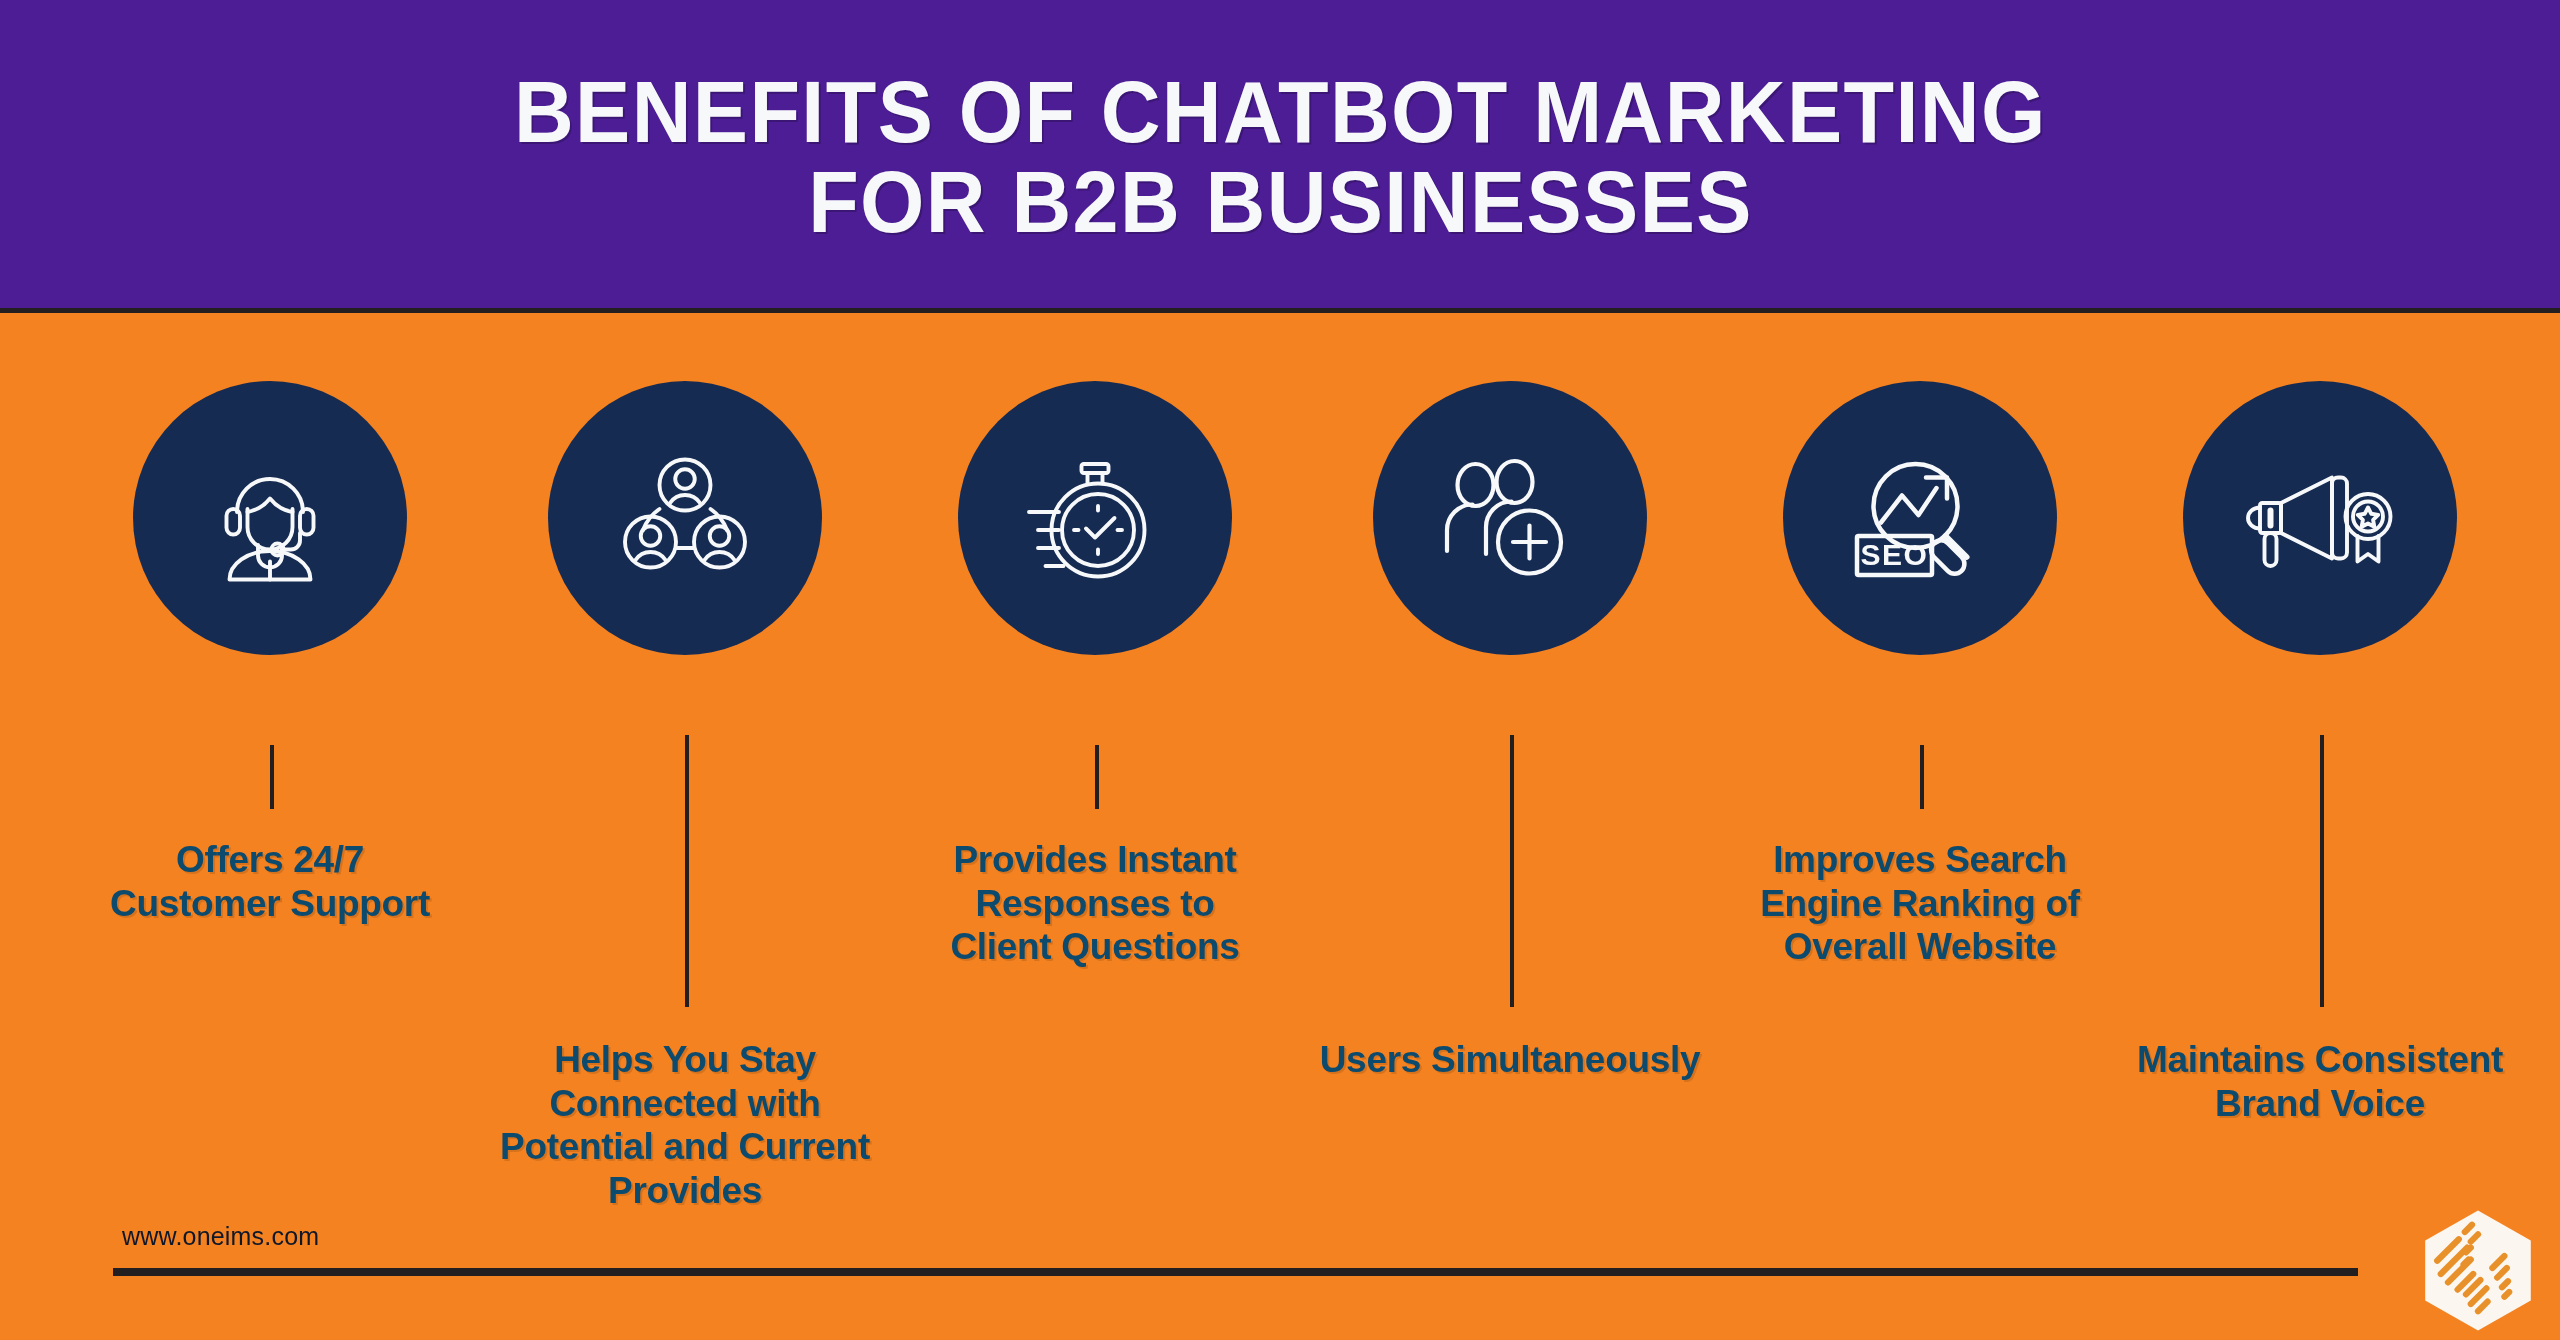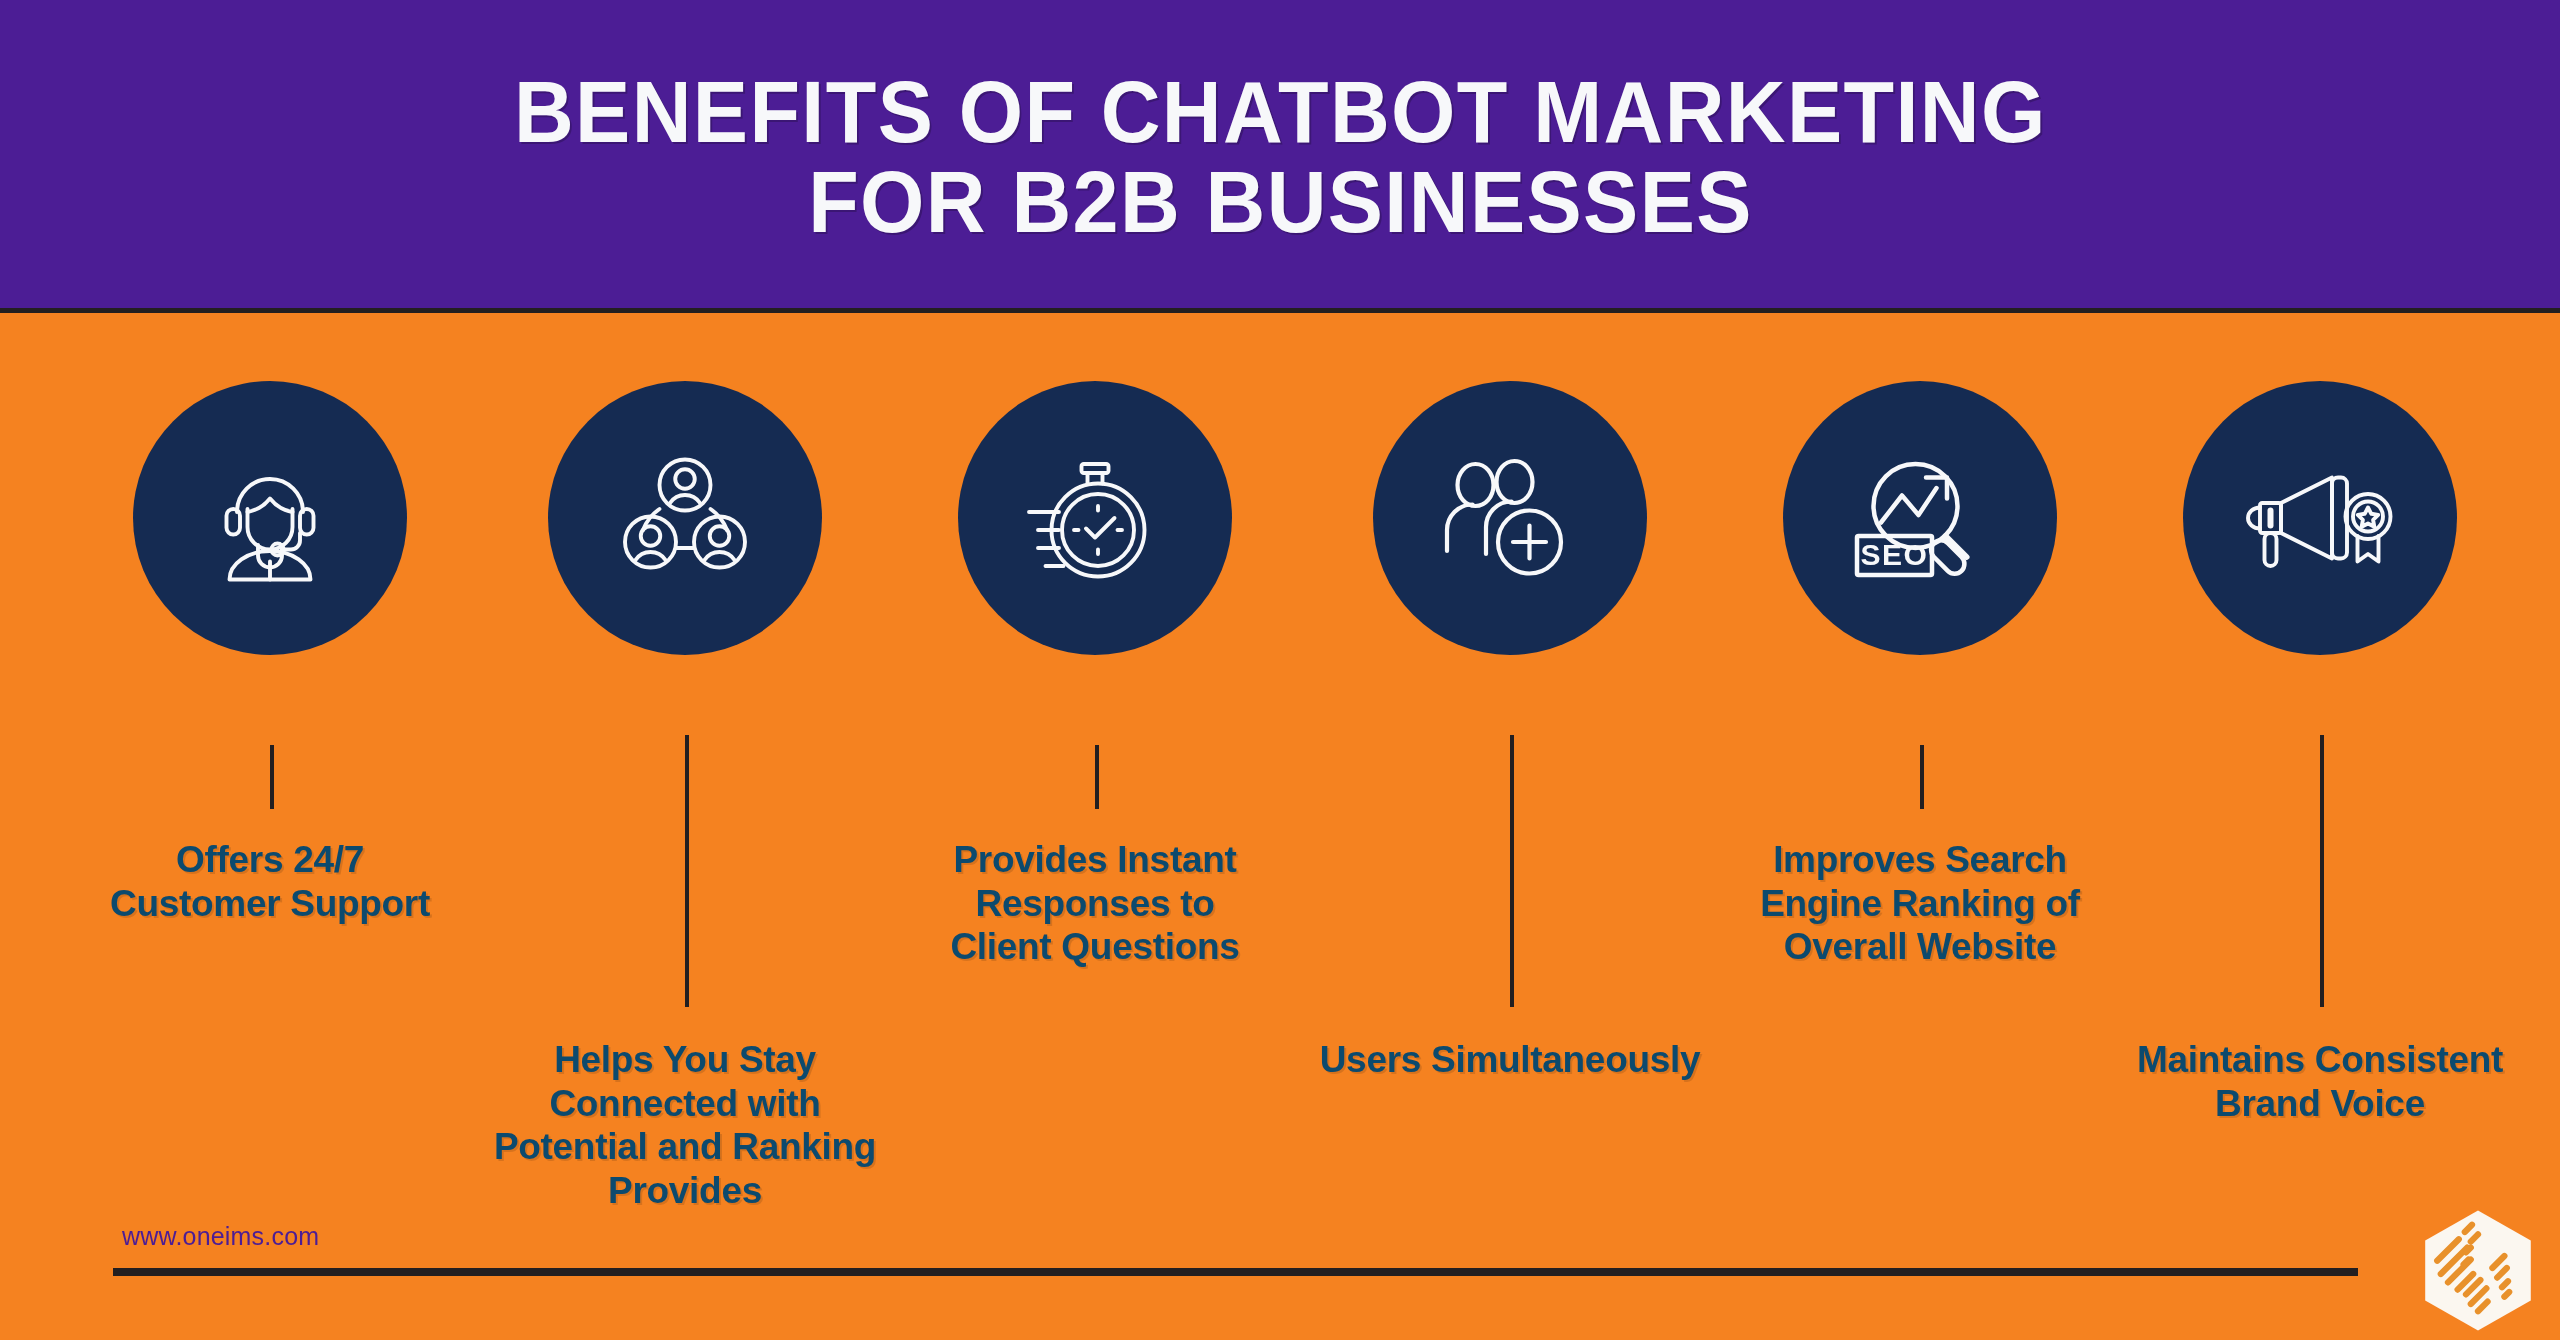--- a/index.html
+++ b/index.html
@@ -165,7 +165,7 @@
       <div class="caption low">
         <span class="ln">Helps You Stay</span>
         <span class="ln">Connected with</span>
-        <span class="ln">Potential and Ranking</span>
+        <span class="ln">Potential and Current</span>
         <span class="ln">Provides</span>
       </div>
     </div>

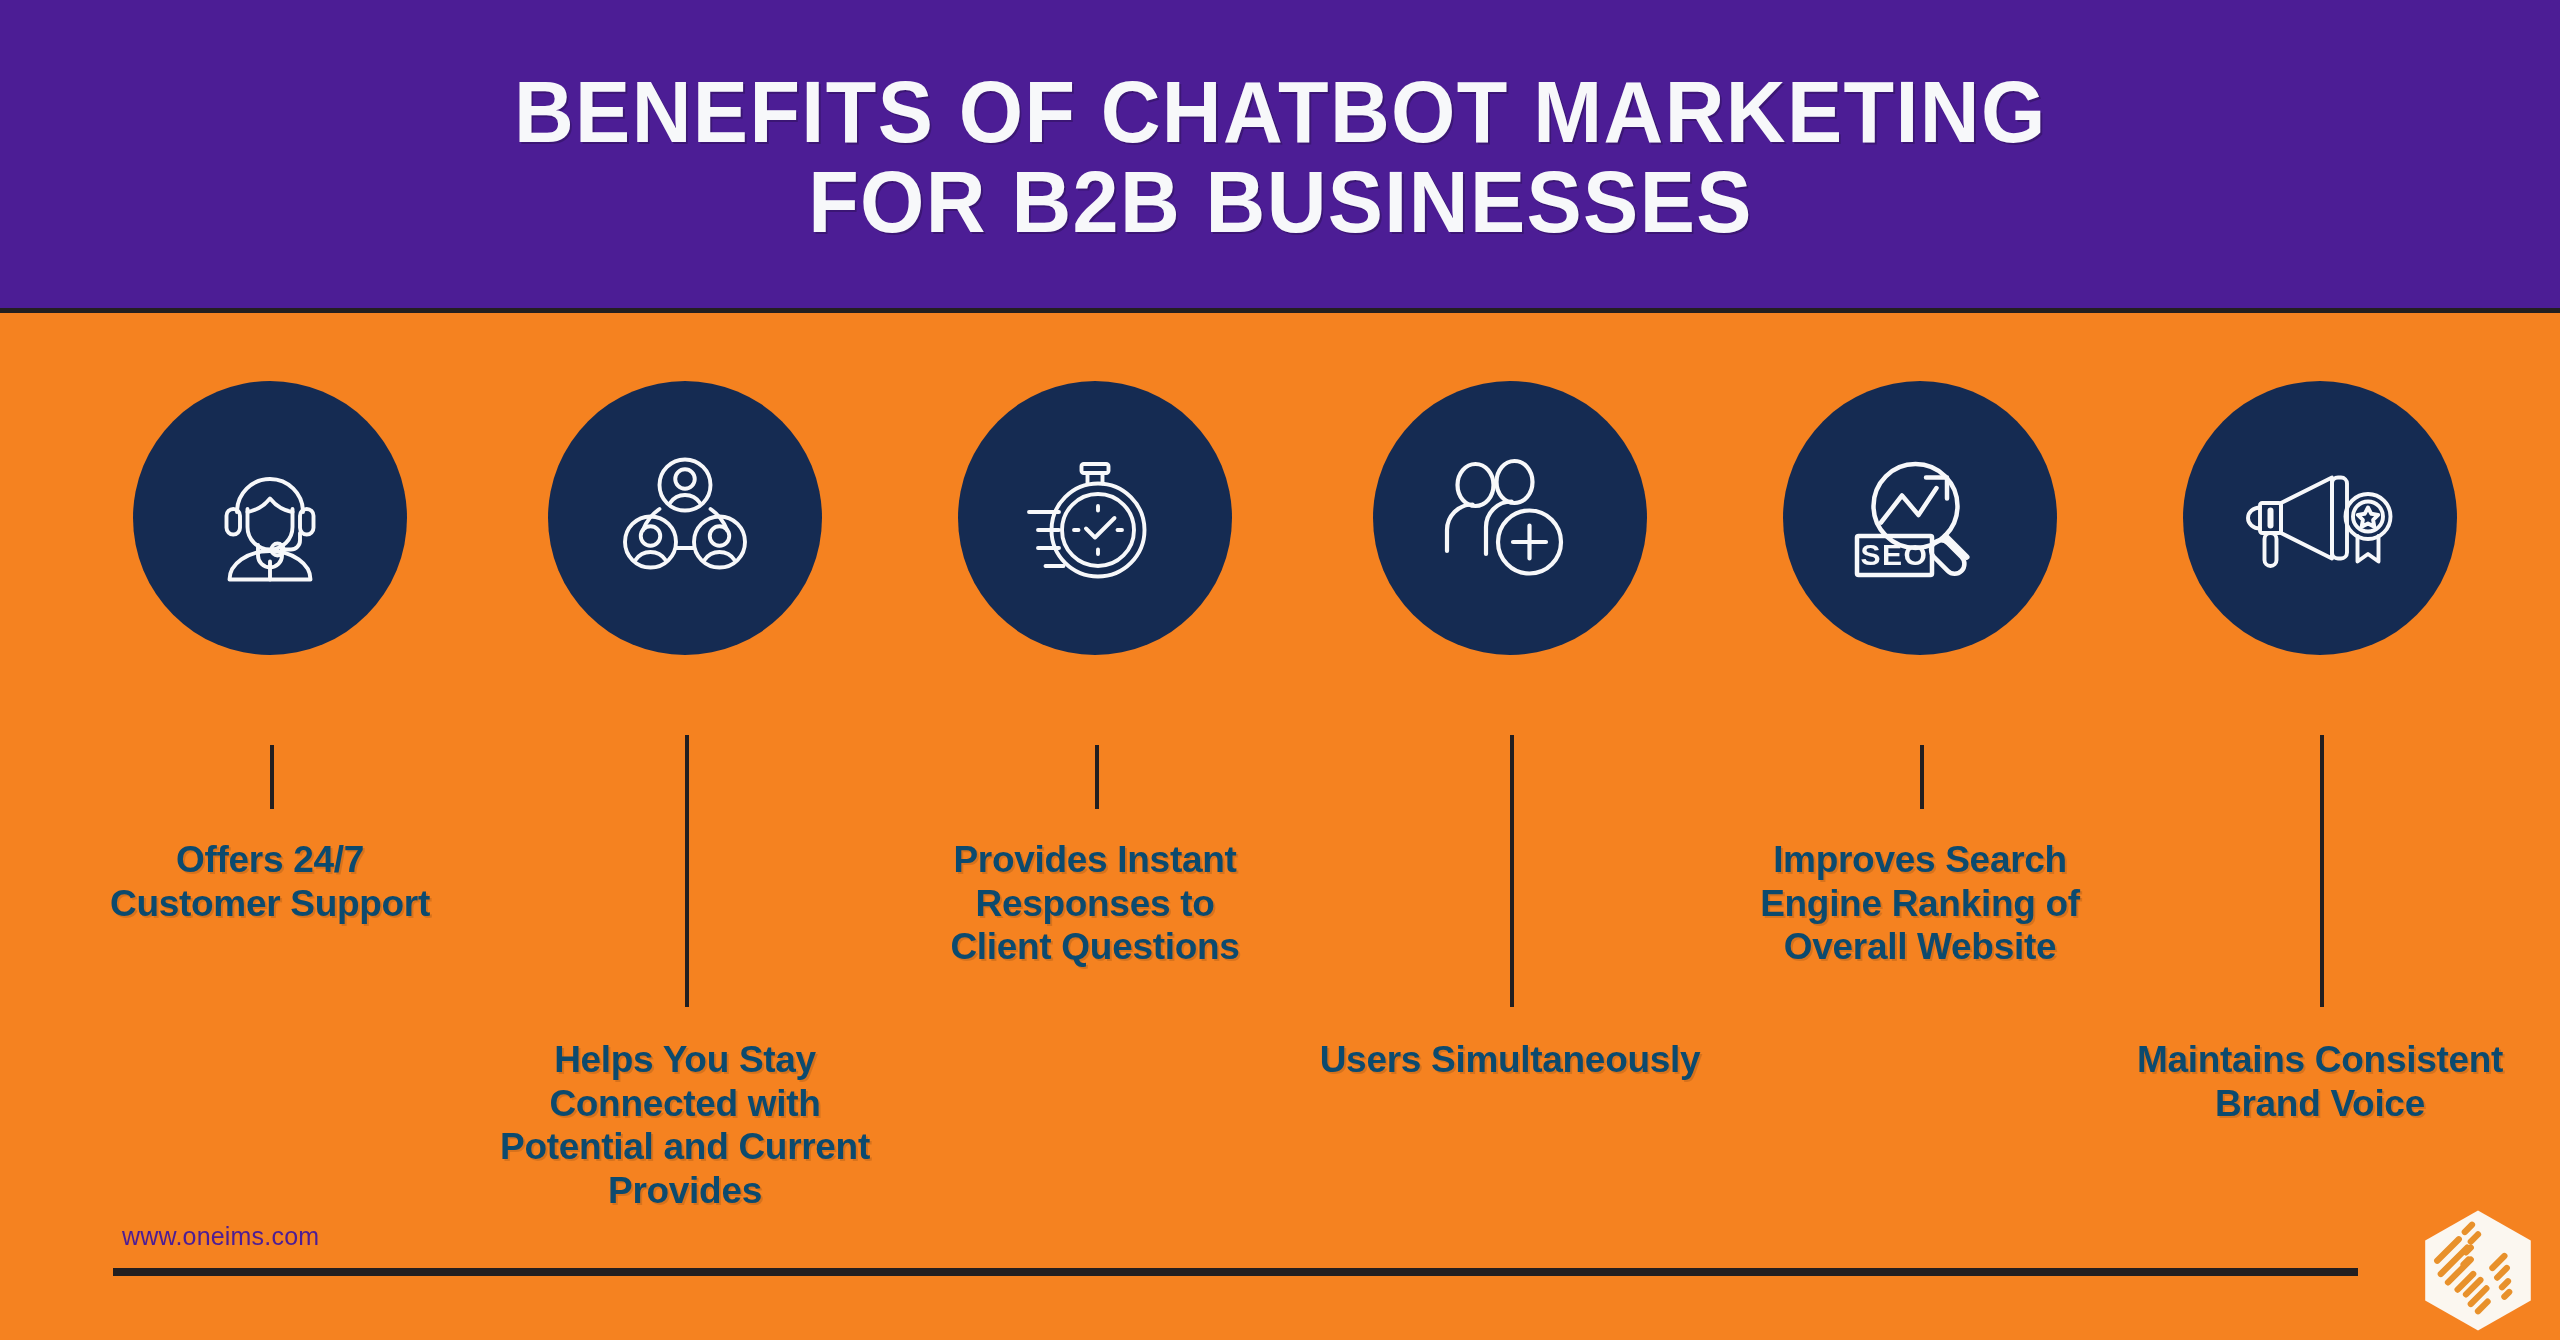--- a/index.html
+++ b/index.html
@@ -92,7 +92,7 @@
   #footer-url {
     position: absolute;
     left: 122px; top: 1222px;
-    color: #4c1d95;
+    color: #0f172a;
     font-family: "Liberation Sans", sans-serif;
     font-size: 25px;
     letter-spacing: 0.2px;

